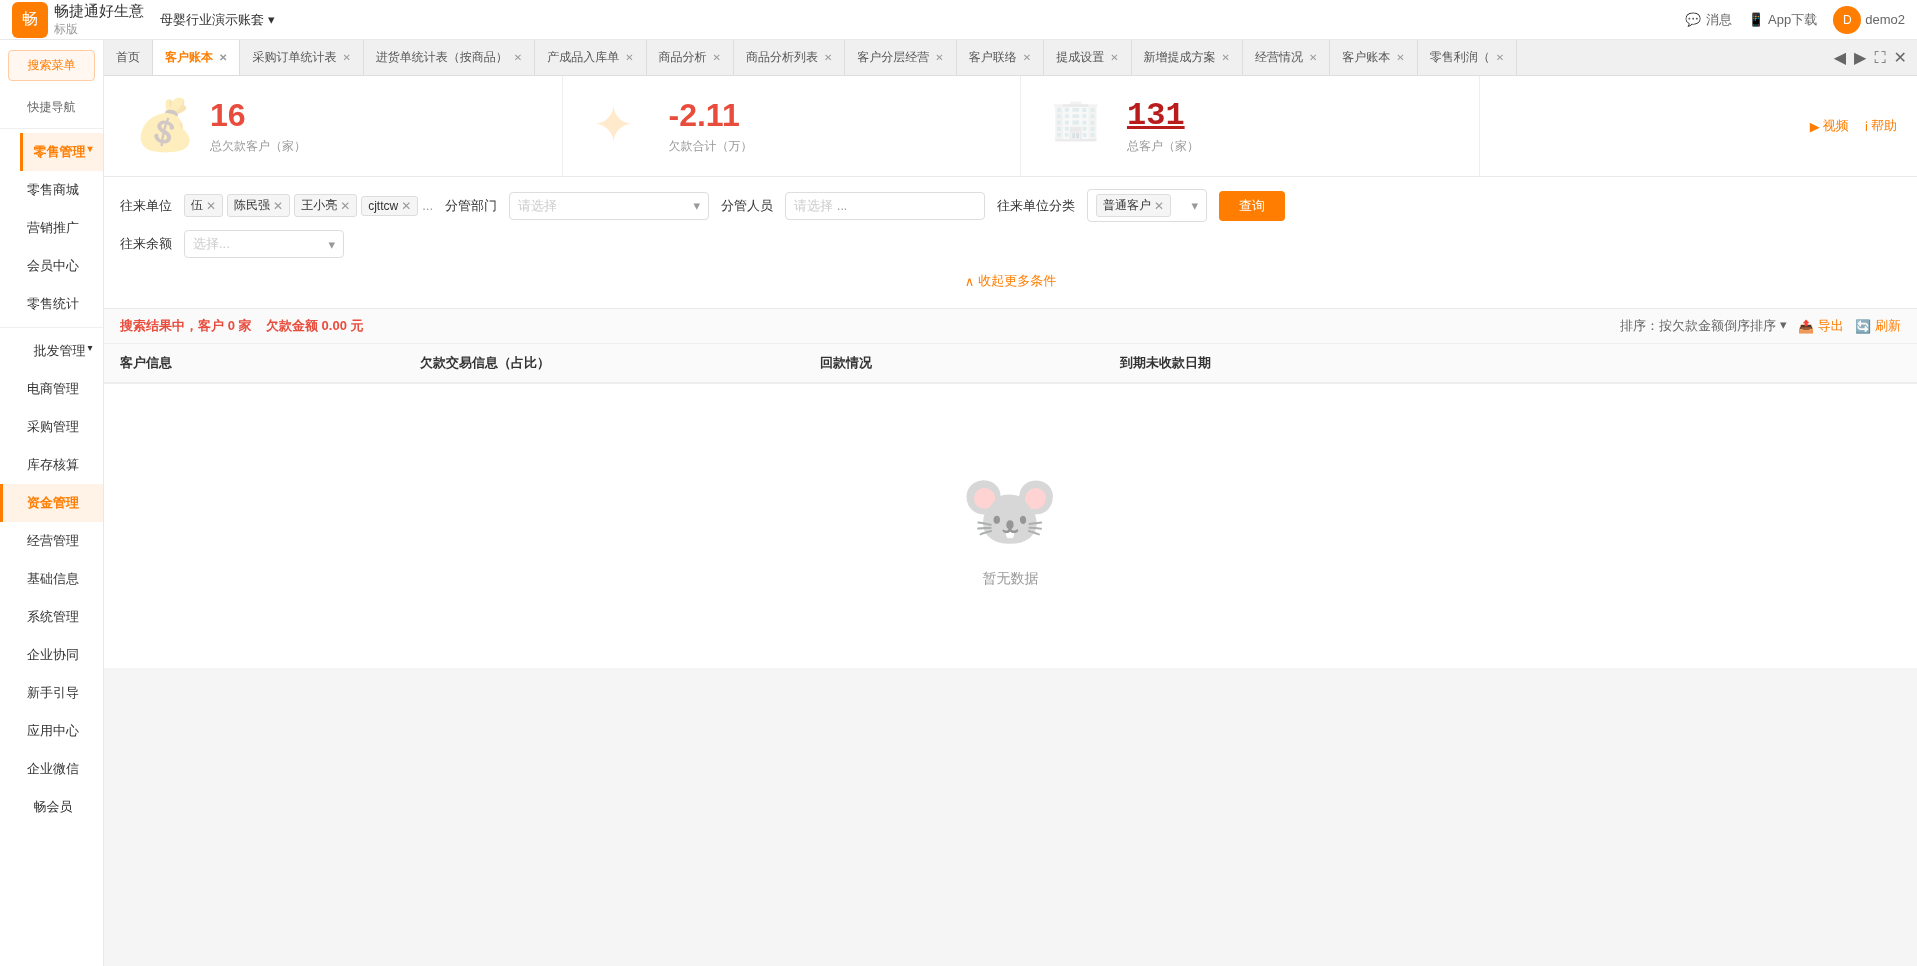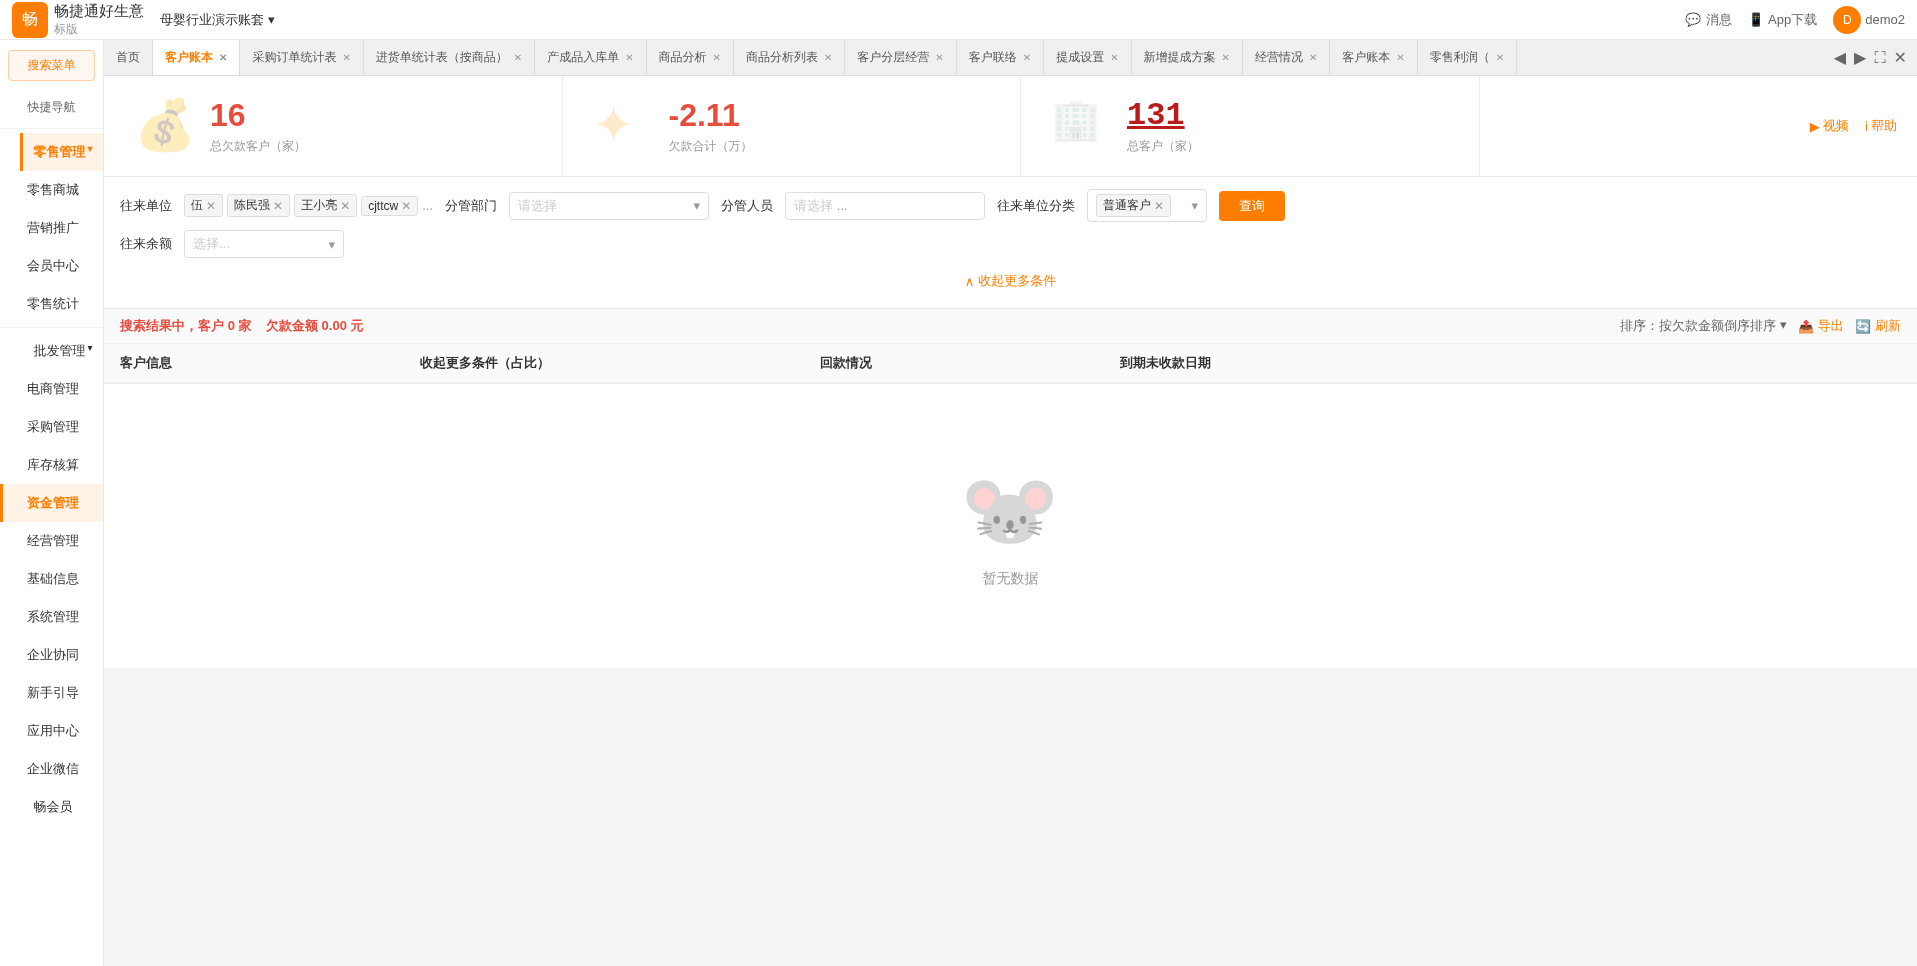--- a/index.html
+++ b/index.html
@@ -383,7 +383,7 @@
       <div class="data-table">
         <div class="table-header">
           <div>客户信息</div>
-          <div>收起更多条件（占比）</div>
+          <div>欠款交易信息（占比）</div>
           <div>回款情况</div>
           <div>到期未收款日期</div>
         </div>

